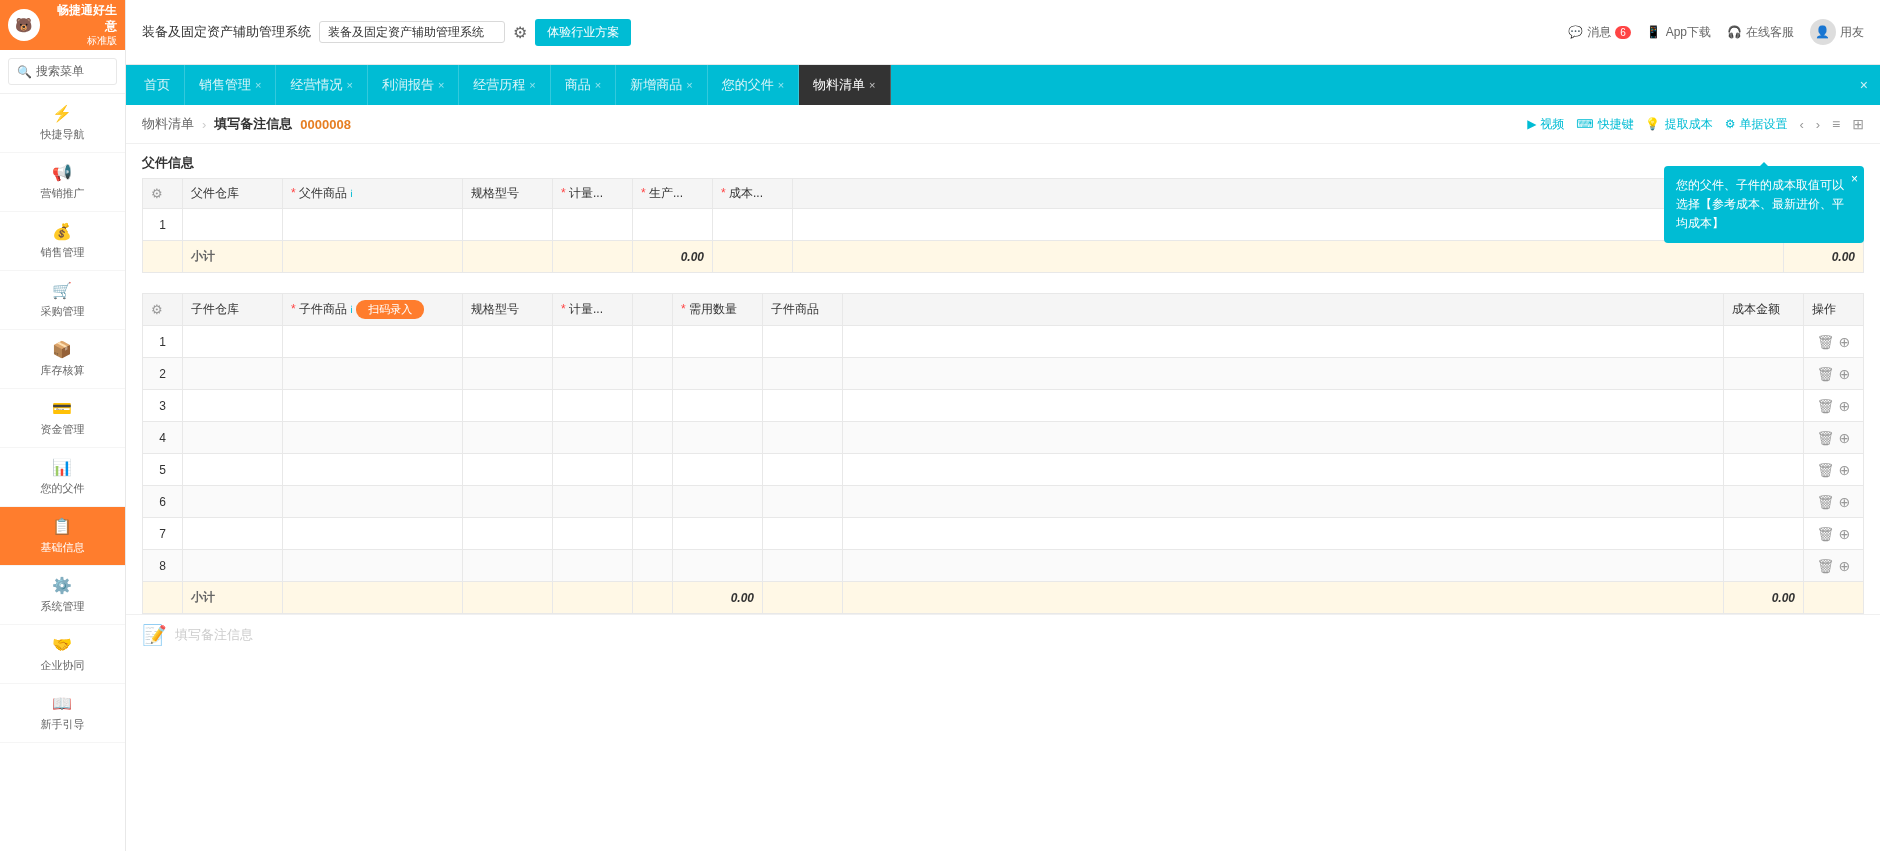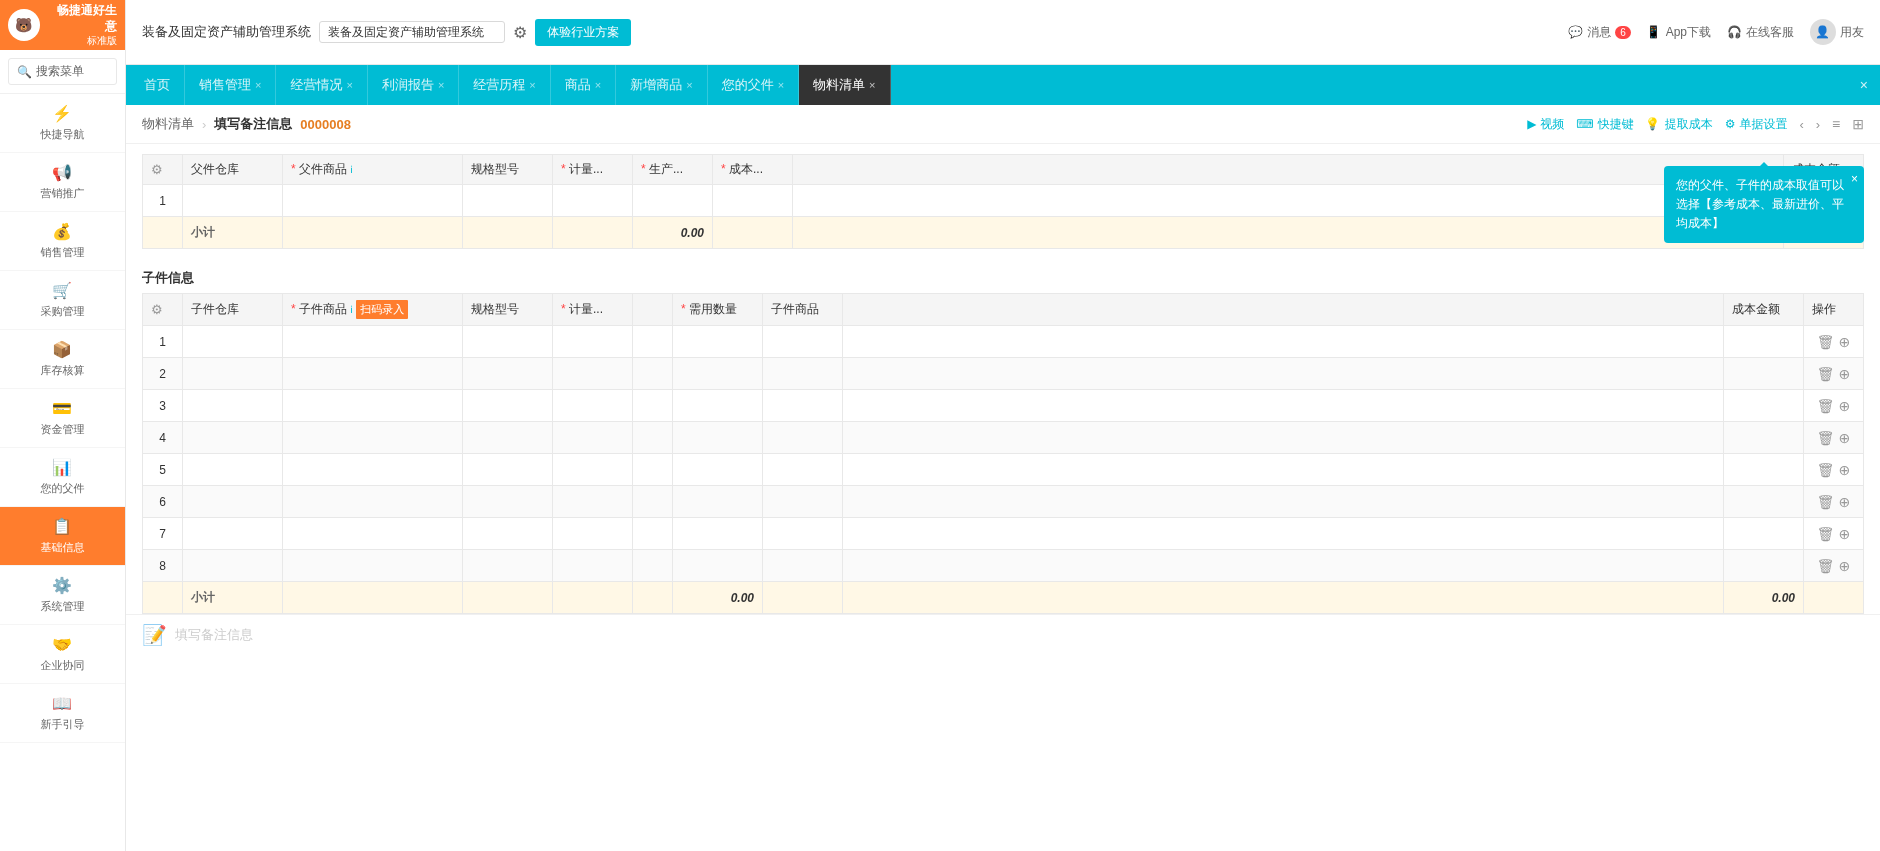--- a/index.html
+++ b/index.html
@@ -267,6 +267,7 @@
     </div>
 
     <div class="section">
+      <div class="section-title">父件信息</div>
       <table class="data-table">
         <thead>
           <tr>

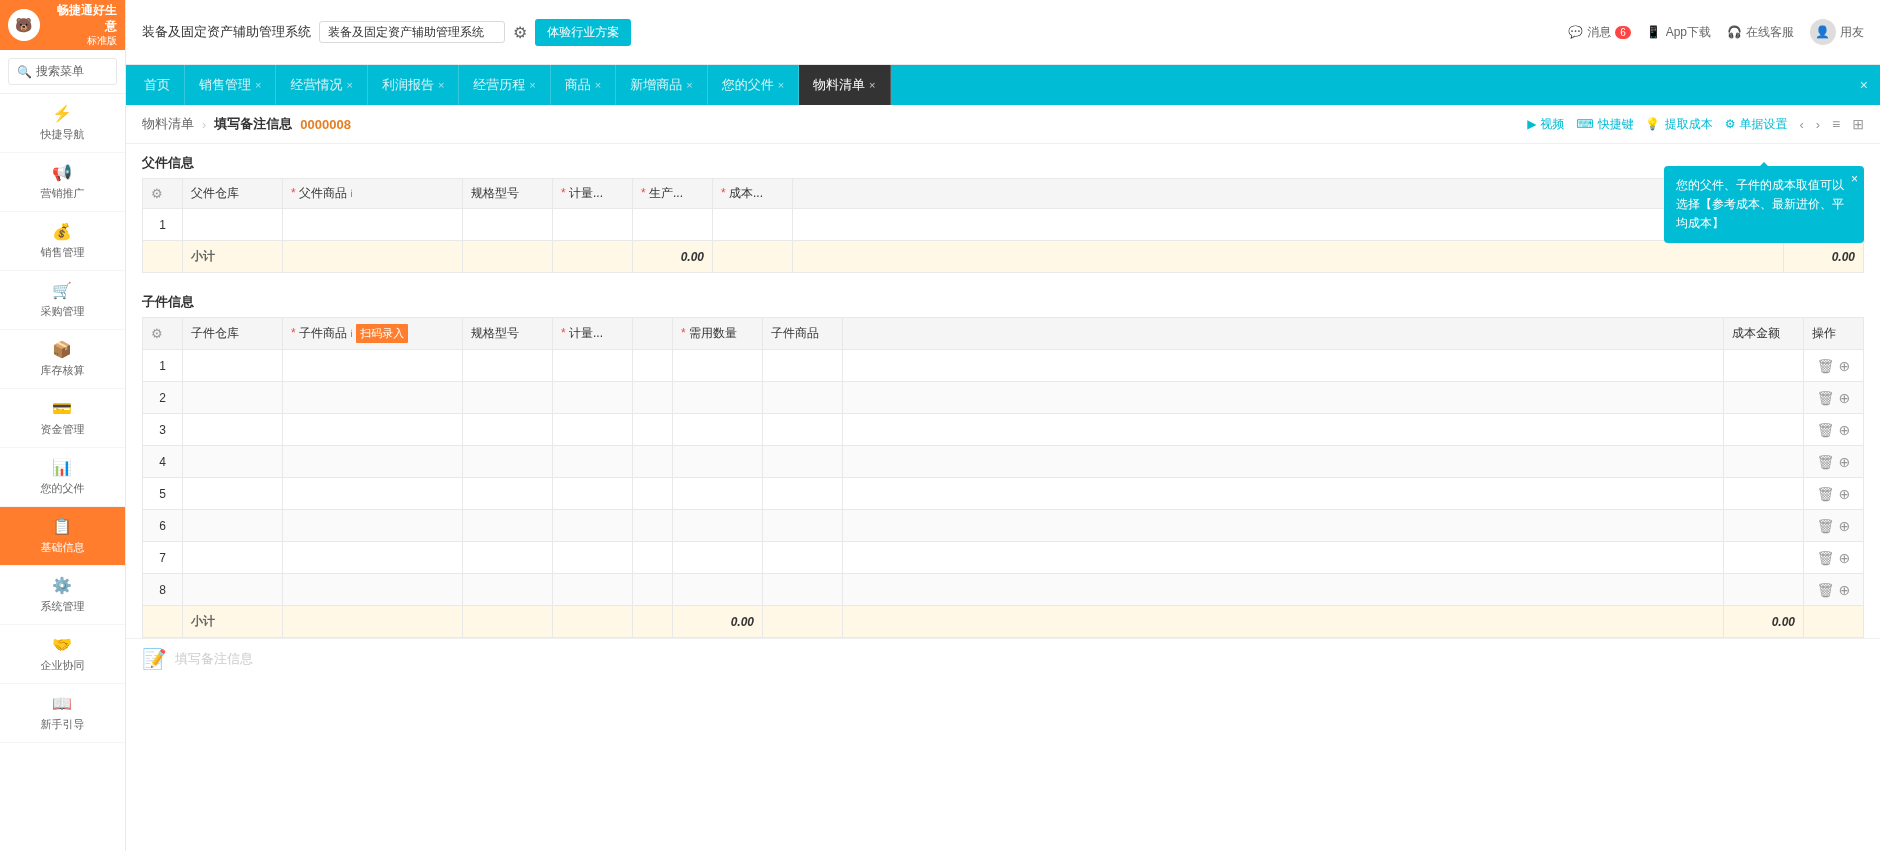--- a/index.html
+++ b/index.html
@@ -312,7 +312,6 @@
     </div>
 
     <div class="section" style="margin-top:10px;">
-      <div class="section-title">子件信息</div>
       <table class="data-table">
         <thead>
           <tr>

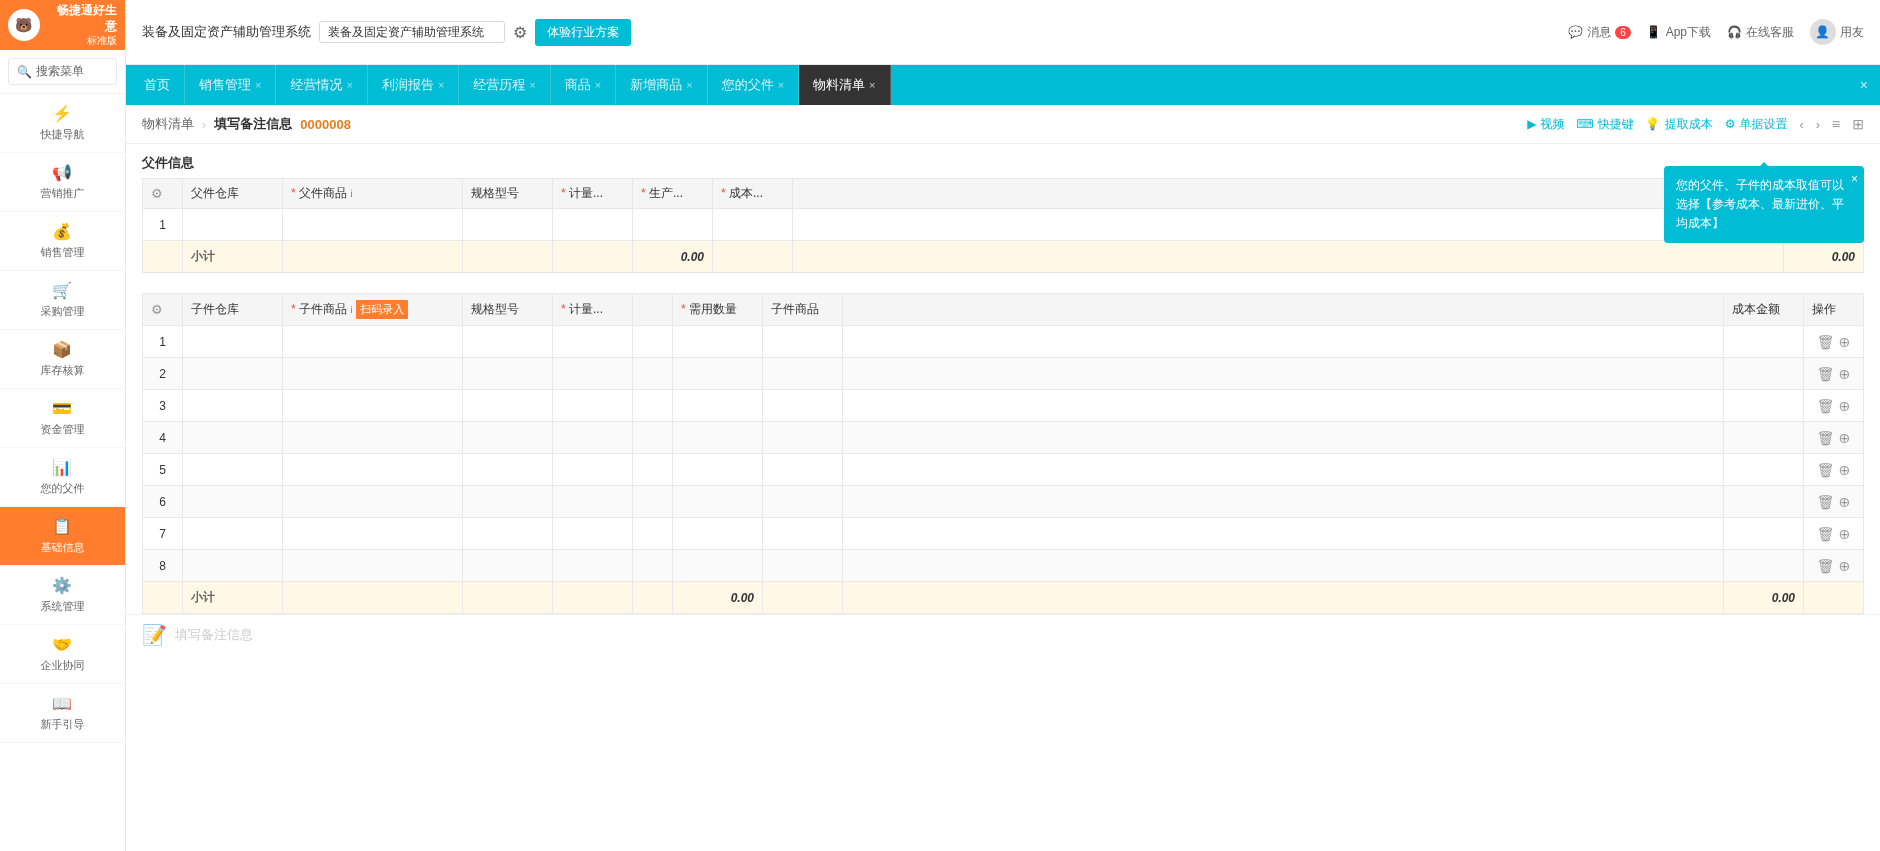--- a/index.html
+++ b/index.html
@@ -61,7 +61,7 @@
     .data-table td { border: 1px solid #e8e8e8; padding: 4px 8px; color: #333; height: 32px; }
     .data-table tr:nth-child(even) td { background: #fafafa; }
     .subtotal-row td { background: #fff8e6 !important; font-weight: bold; }
-    .scan-btn { background: #ff7d2d; color: #fff; border: none; border-radius: 1px; padding: 2px 4px; font-size: 11px; cursor: pointer; }
+    .scan-btn { background: #ff7d2d; color: #fff; border: none; border-radius: 9px; padding: 2px 12px; font-size: 11px; cursor: pointer; }
     .action-icons { display: flex; gap: 4px; justify-content: center; }
     .action-icon { cursor: pointer; color: #999; font-size: 14px; }
 

